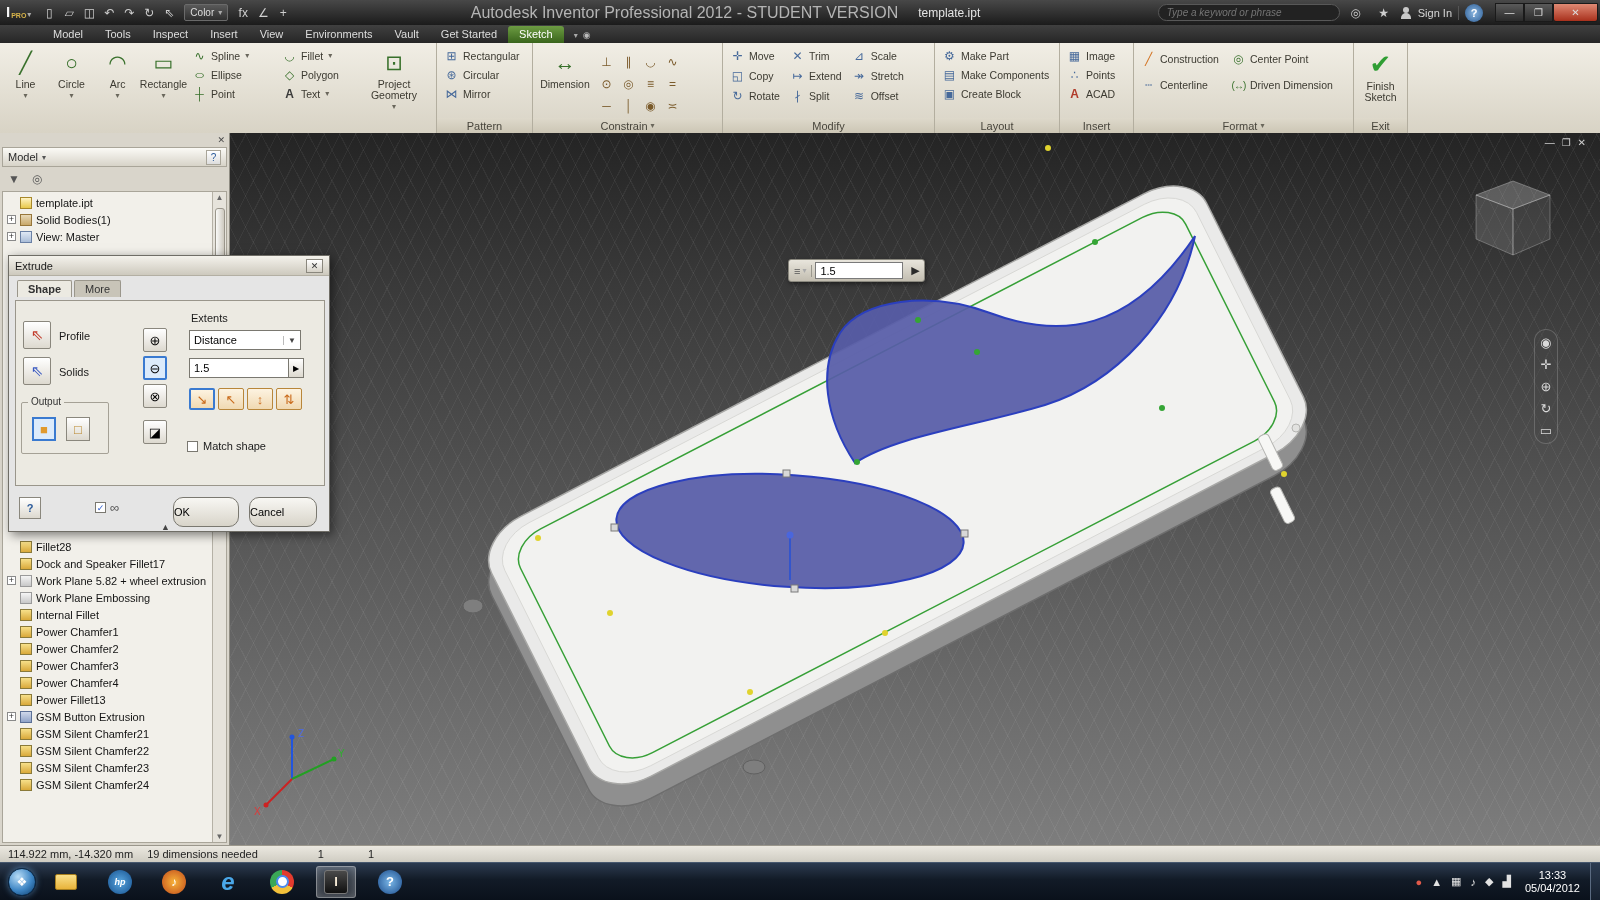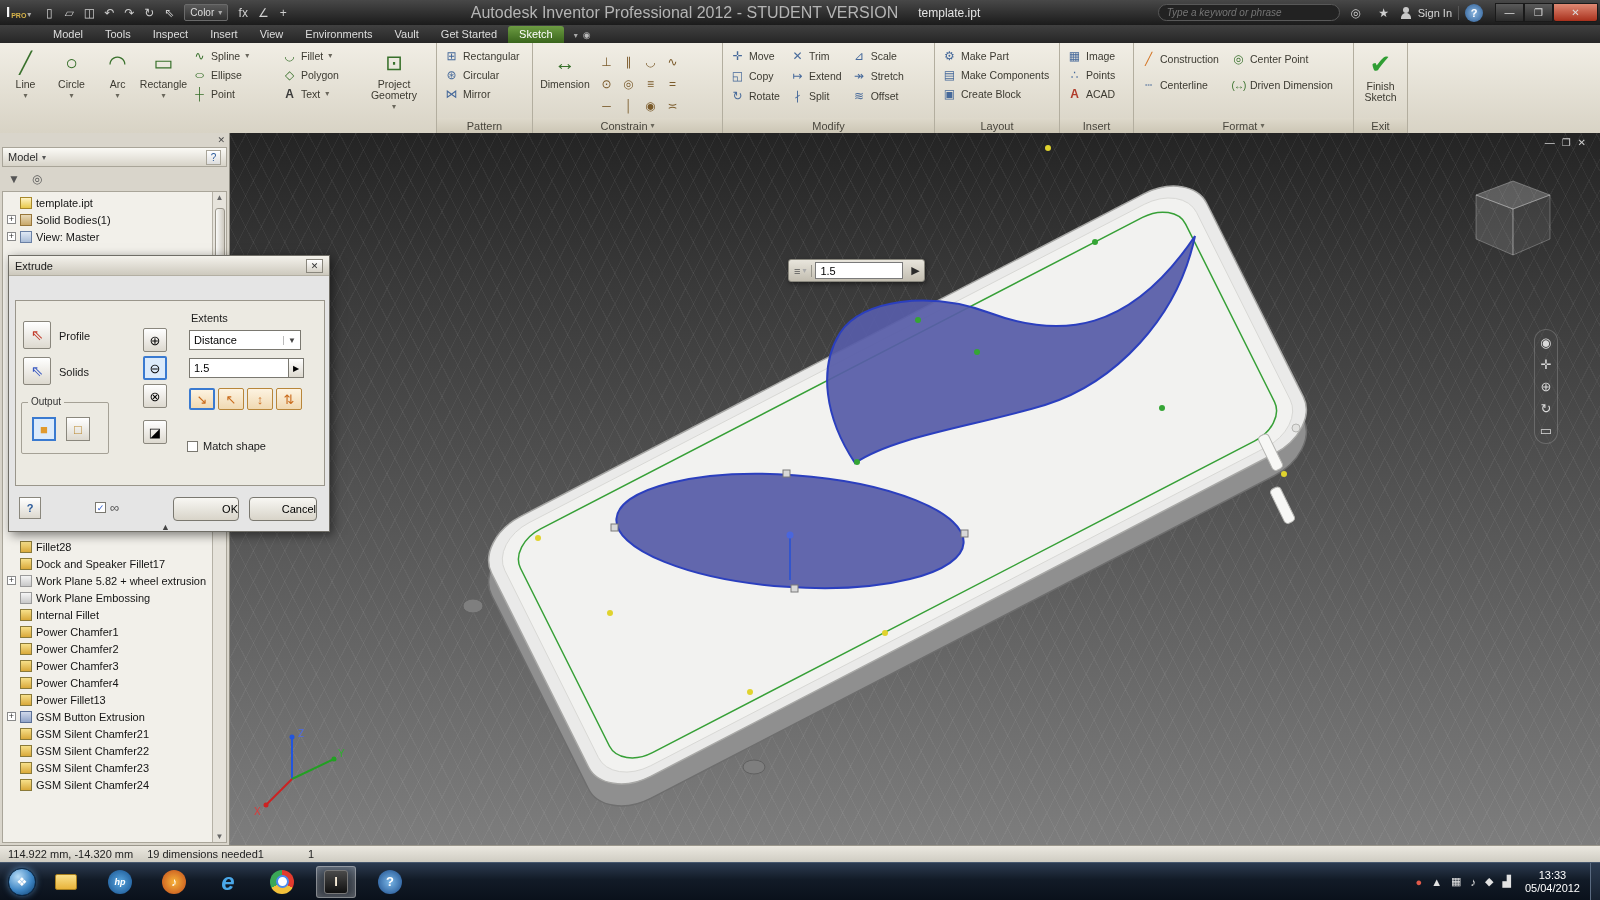--- a/index.html
+++ b/index.html
@@ -762,6 +762,10 @@
       <span>Extrude</span>
       <span class="x">✕</span>
     </div>
+    <div class="dlg-tabs">
+      <div class="dlg-tab active"><span>Shape</span></div>
+      <div class="dlg-tab"><span>More</span></div>
+    </div>
     <div class="dlg-body"></div>
 
     <div class="sq-btn" style="left:14px;top:65px">

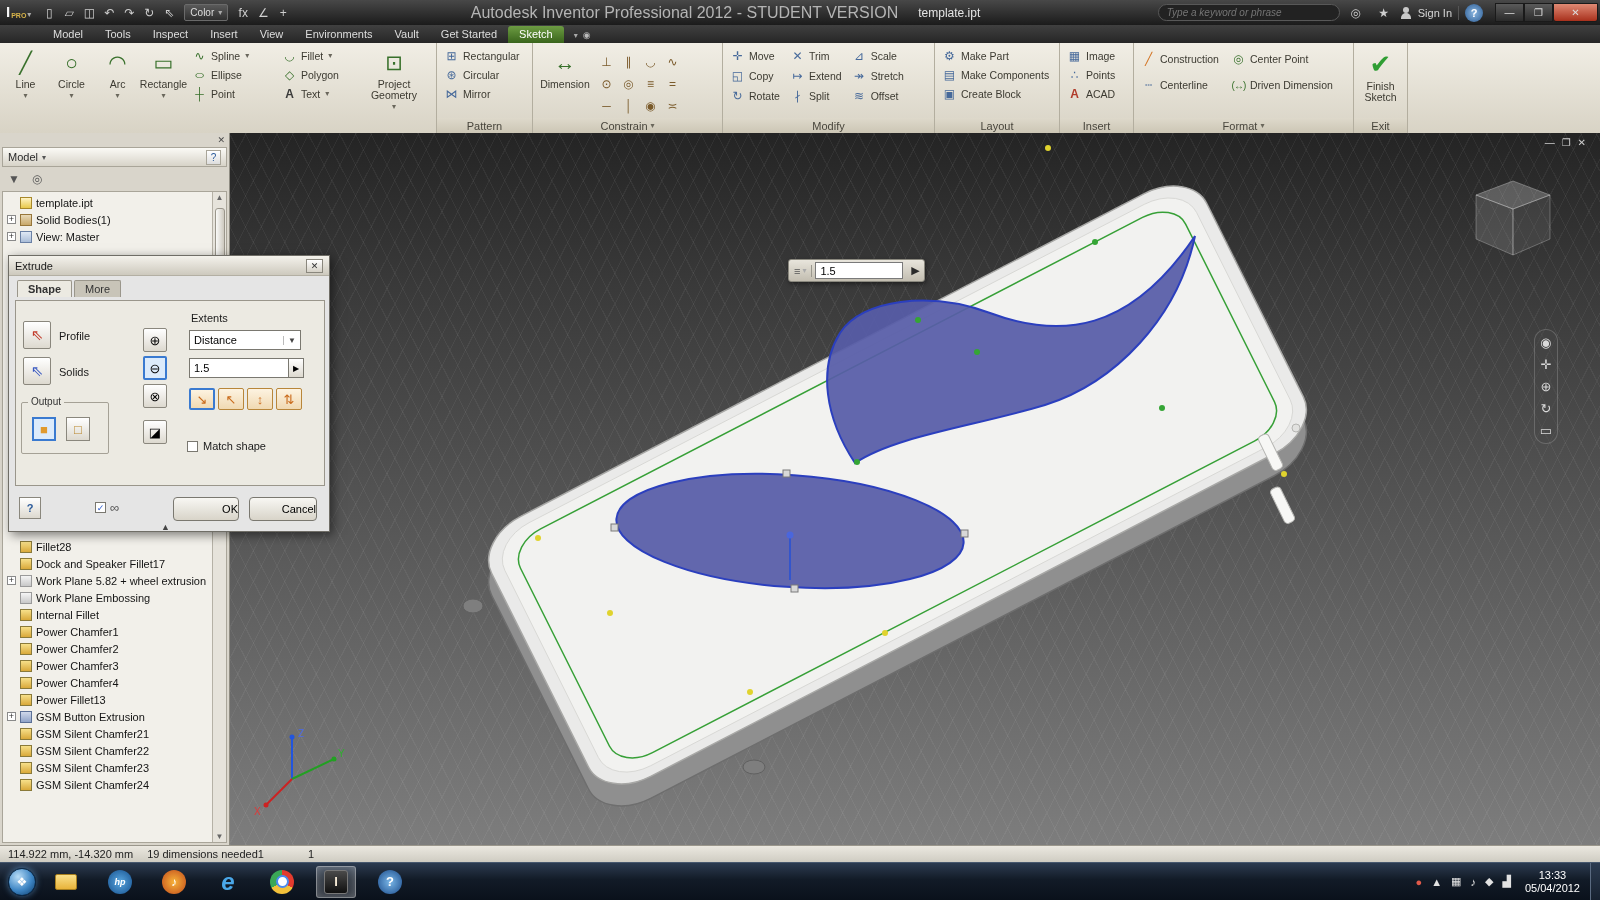--- a/index.html
+++ b/index.html
@@ -151,7 +151,7 @@
   .hlp-btn::before{content:'?'}
   .prevrow{position:absolute;left:86px;top:5px;display:flex;align-items:center;gap:4px}
   .glasses{font-size:13px;color:#555}
-  .pushbtn{position:absolute;top:2px;height:24px;border:1px solid #7a7870;background:linear-gradient(#f8f7f3,#d8d4c9);font-size:11px;display:flex;align-items:center;justify-content:flex-end;cursor:pointer;border-radius:4px}
+  .pushbtn{position:absolute;top:2px;height:30px;border:1px solid #7a7870;background:linear-gradient(#f8f7f3,#d8d4c9);font-size:11px;display:flex;align-items:center;justify-content:flex-start;cursor:pointer;border-radius:10px}
   .okbtn{left:164px;width:66px}
   .cancelbtn{left:240px;width:68px}
   .dlg-expand{position:absolute;left:152px;bottom:-1px;font-size:9px;color:#444;cursor:pointer}

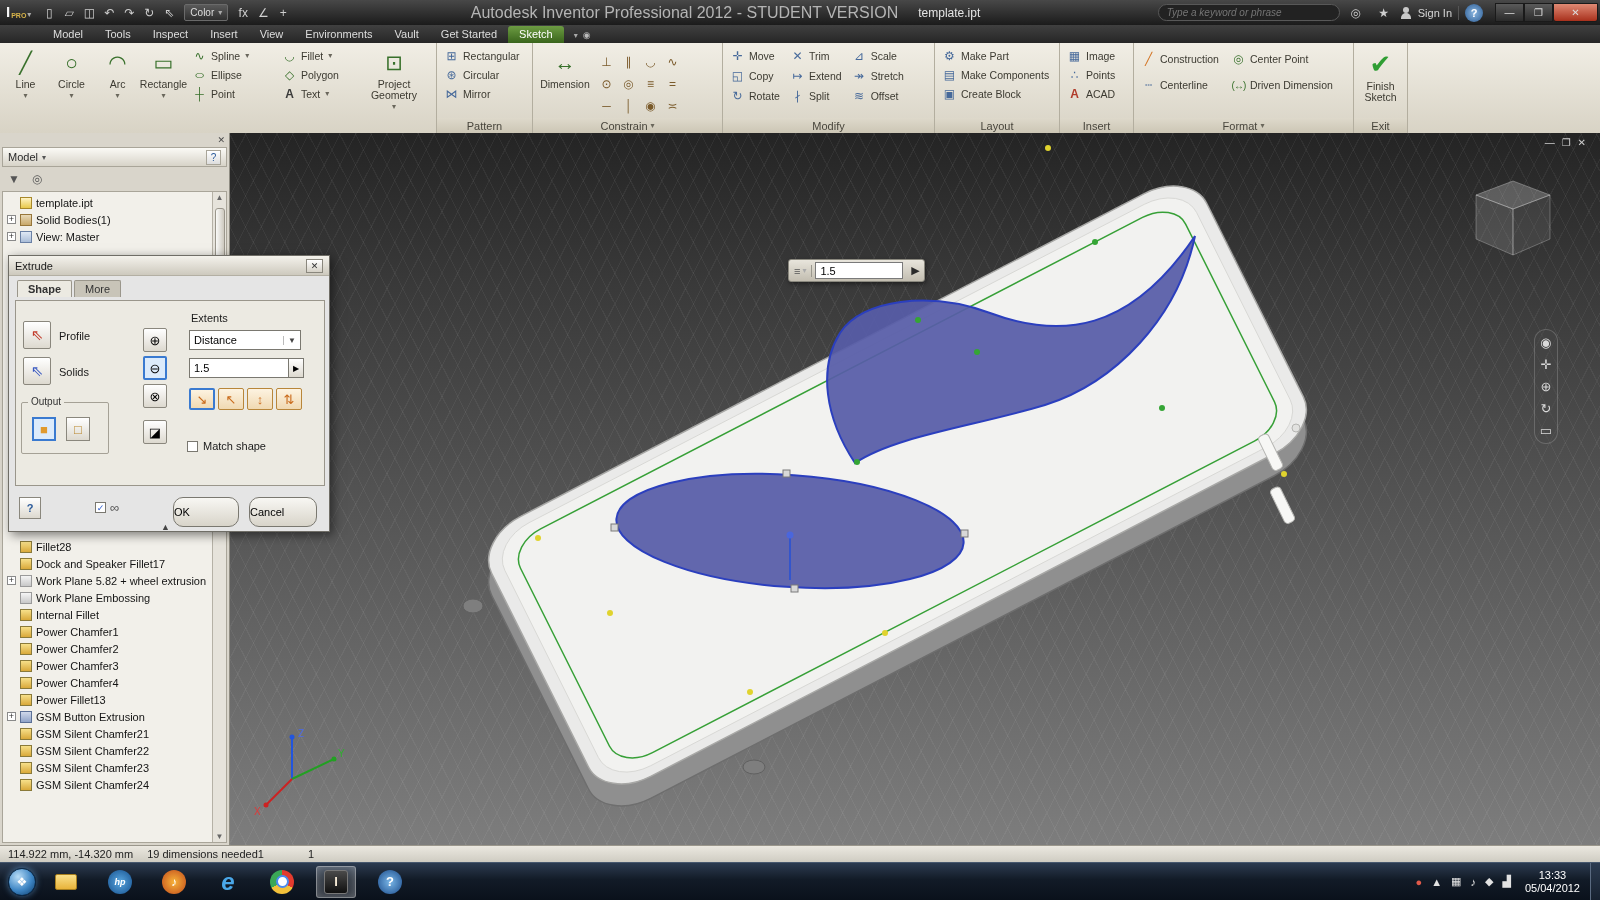--- a/index.html
+++ b/index.html
@@ -160,7 +160,7 @@
   .statusbar{position:absolute;left:0;top:845px;width:100%;height:17px;background:linear-gradient(#ebe8e0,#cfccc2);border-top:1px solid #9b978c;display:flex;align-items:center;font-size:11px;color:#222;padding:0 8px;z-index:40}
   .sb-hint{flex:1}
   .sb-coords{margin-right:14px}
-  .sb-dims{}
+  .sb-dims{margin-right:60px}
   .sb-n1{margin-right:44px}
   .sb-n2{margin-right:6px}
 

